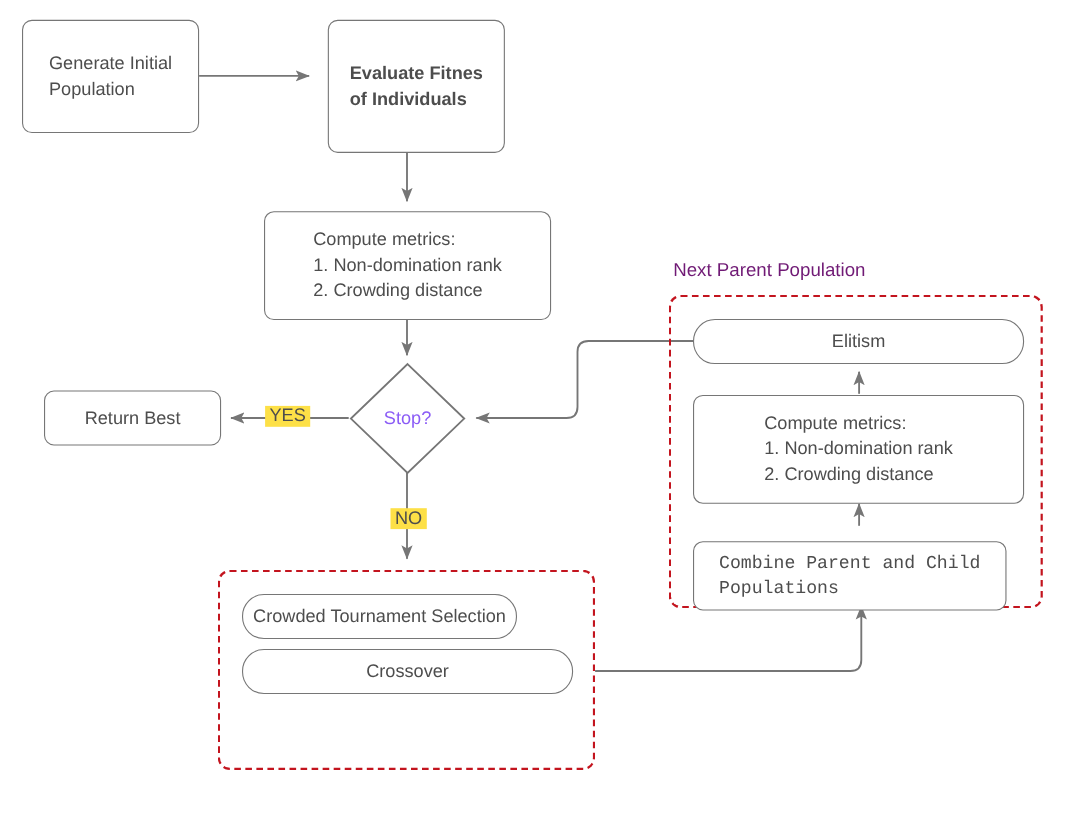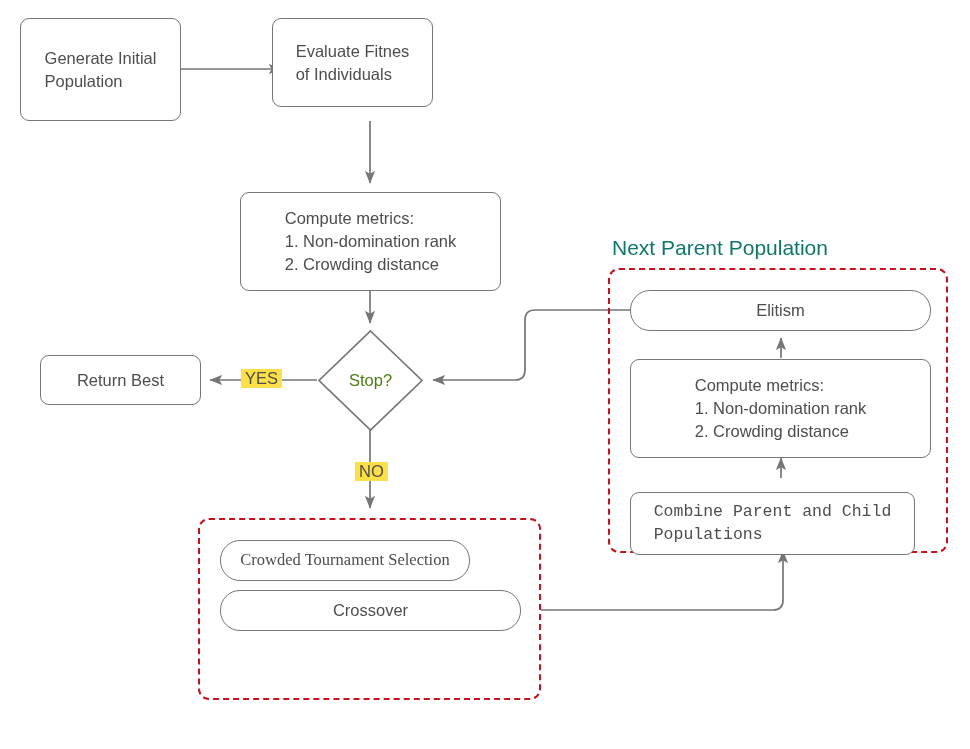--- a/index.html
+++ b/index.html
@@ -141,7 +141,7 @@
   <div class="node" style="left:20px; top:18px; width:161px; height:103px;">Generate Initial
 Population</div>
 
-  <div class="node" style="left:272px; top:18px; width:161px; height:89px;">Evaluate Fitnes
+  <div class="node" style="left:298px; top:18px; width:161px; height:121px;font-weight:bold;">Evaluate Fitnes
 of Individuals</div>
 
   <div class="node" style="left:240px; top:192px; width:261px; height:99px;">Compute metrics:

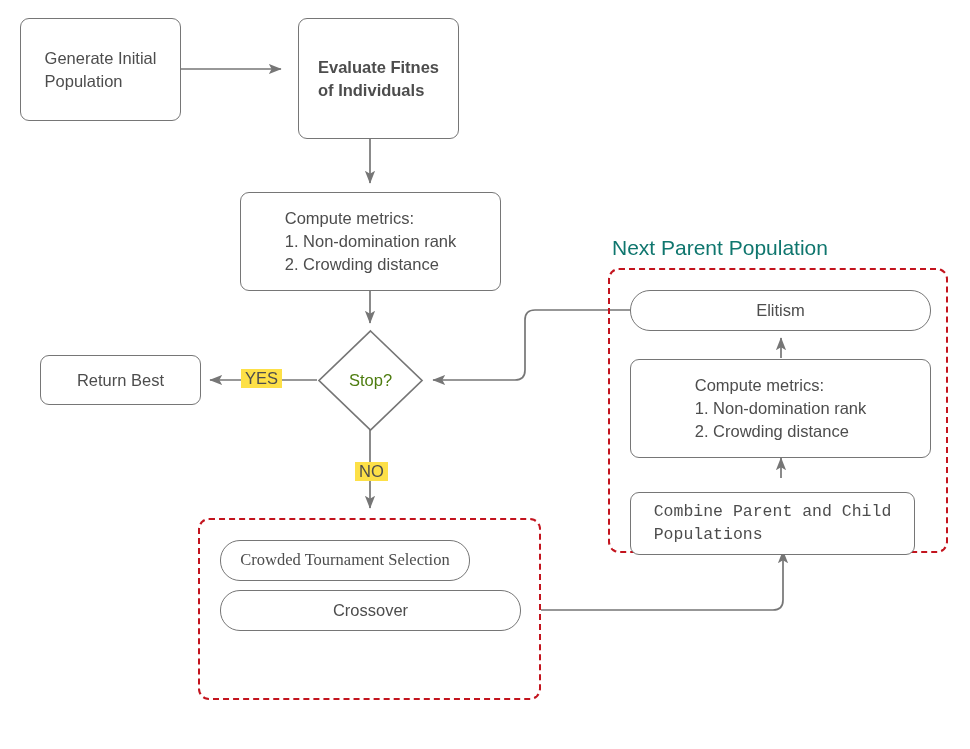--- a/index.html
+++ b/index.html
@@ -76,8 +76,8 @@
   }
   .group-label {
     position: absolute;
-    color: #0f766e;
-    font-size: 21px;
+    color: #701a75;
+    font-size: 17px;
     white-space: nowrap;
     z-index: 3;
   }

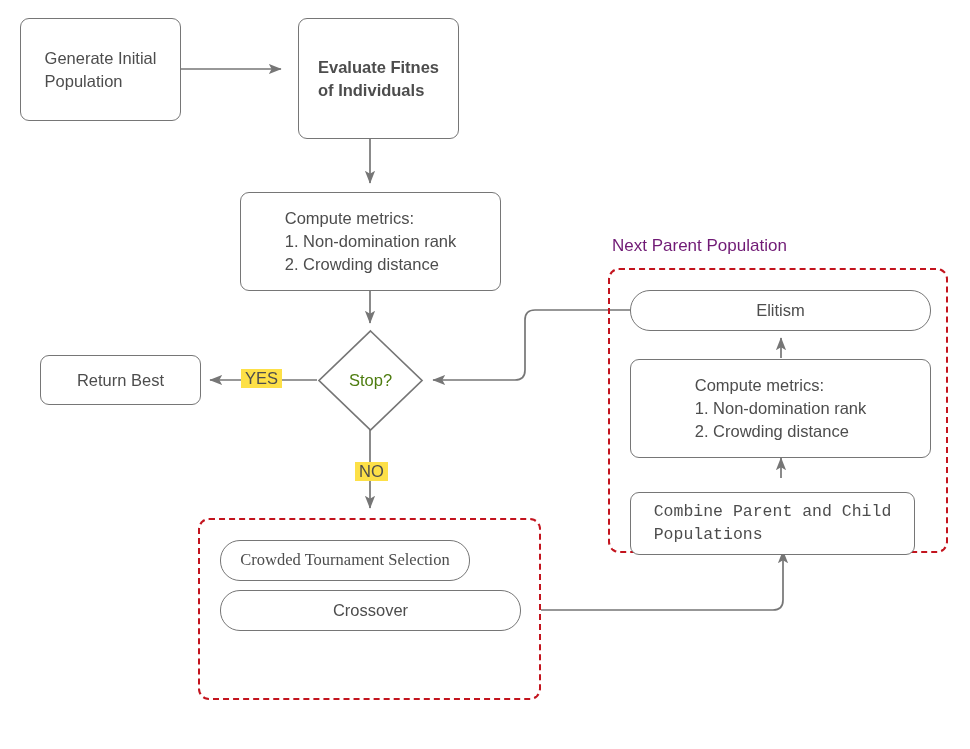--- a/index.html
+++ b/index.html
@@ -63,7 +63,7 @@
     display: flex;
     align-items: center;
     justify-content: center;
-    color: #4d7c0f;
+    color: #8b5cf6;
     font-size: 16.5px;
   }
   .group-box {

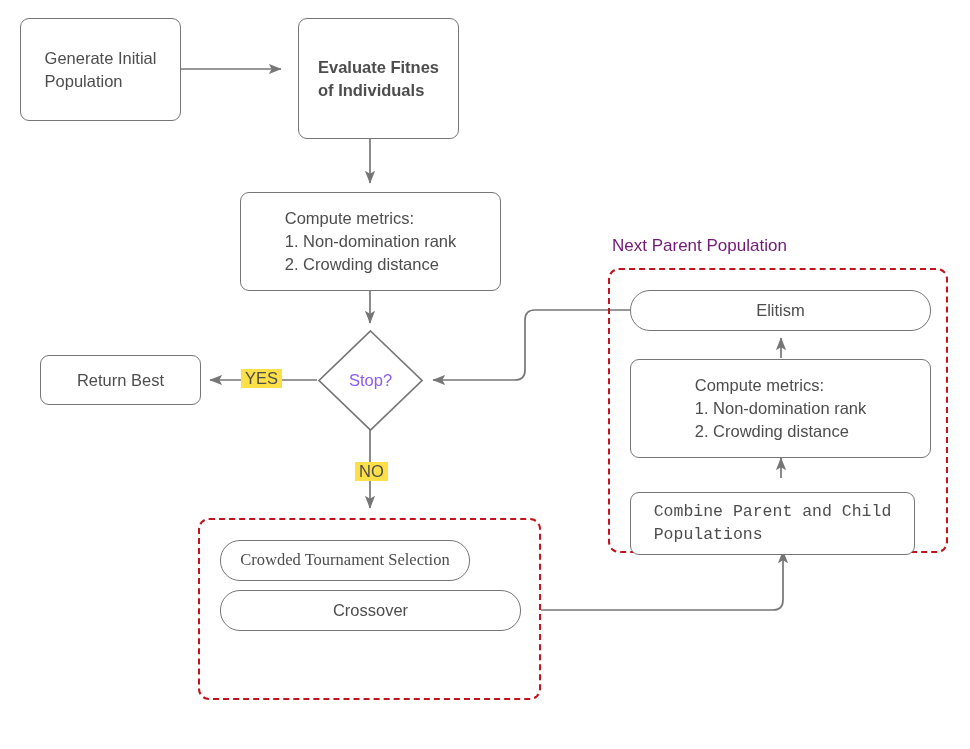--- a/index.html
+++ b/index.html
@@ -166,7 +166,7 @@
   <div class="node" style="left:630px; top:492px; width:285px; height:63px;font-family:Liberation Mono, monospace;">Combine Parent and Child
 Populations</div>
 
-  <div class="node small" style="left:220px; top:540px; width:250px; height:41px;font-family:Liberation Serif, serif;">Crowded Tournament Selection</div>
+  <div class="node small" style="left:220px; top:540px; width:250px; height:41px;">Crowded Tournament Selection</div>
 
   <div class="node small" style="left:220px; top:590px; width:301px; height:41px;">Crossover</div>
 

